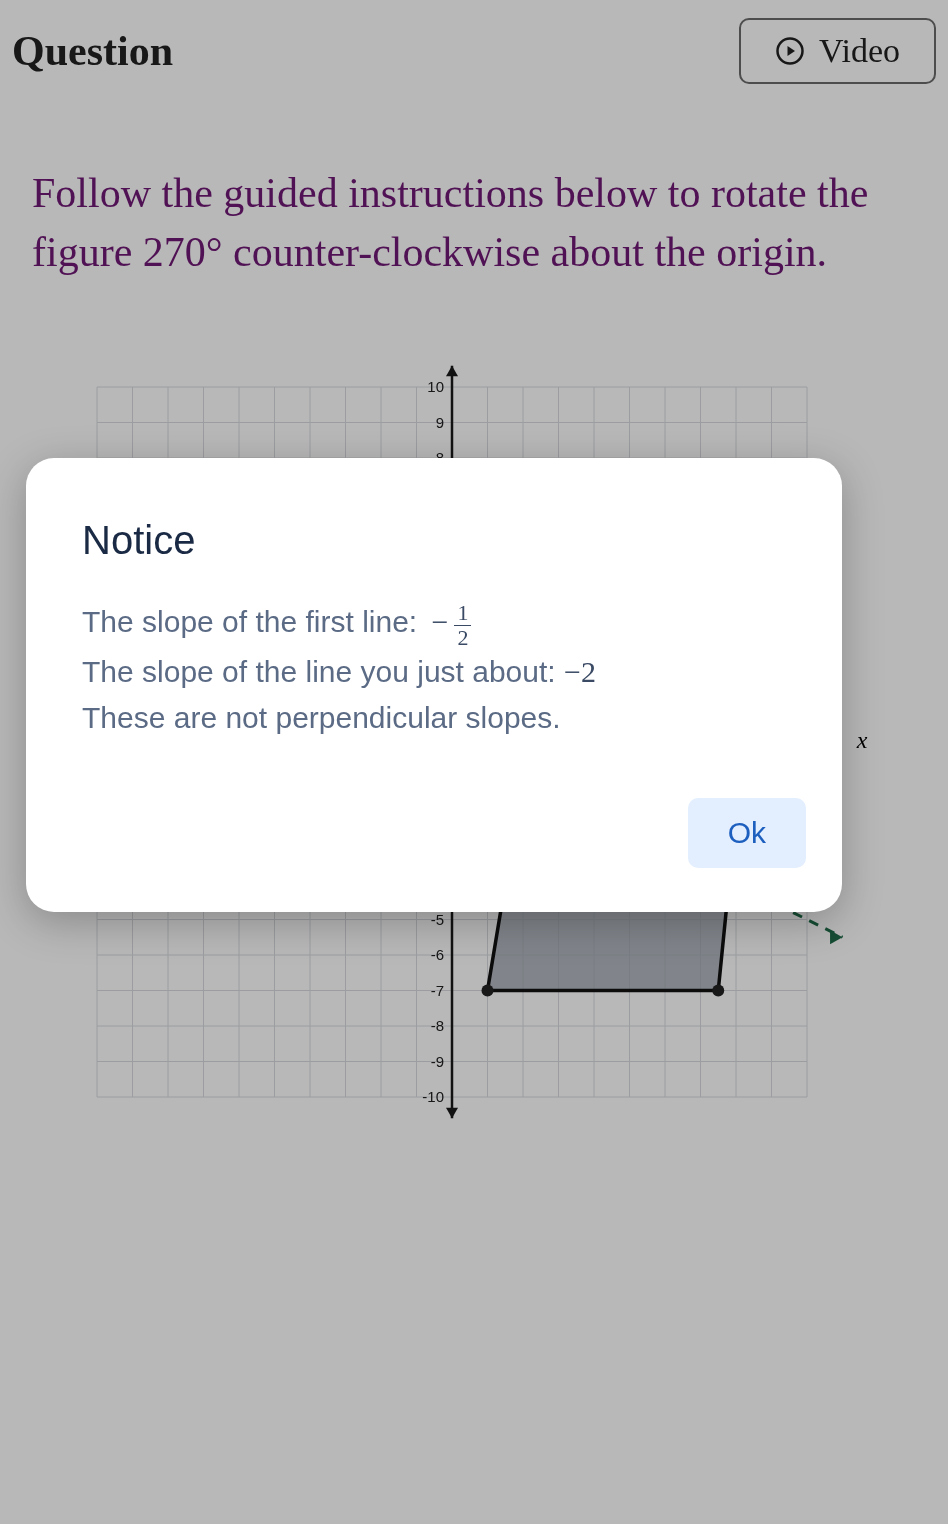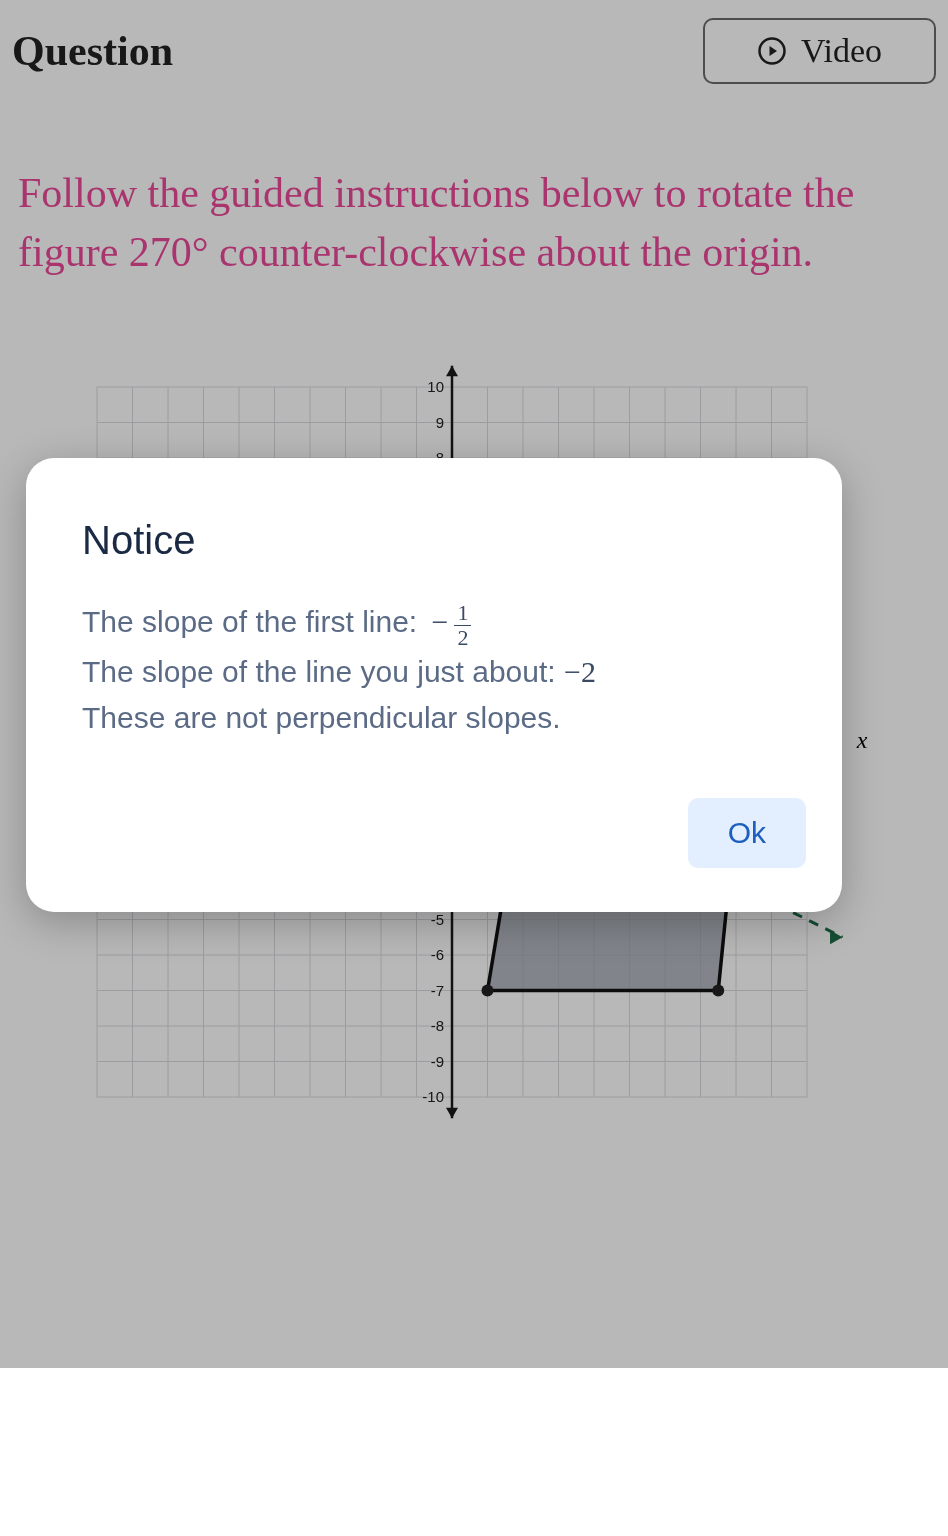--- a/index.html
+++ b/index.html
@@ -4,7 +4,7 @@
 <style>
   * { box-sizing: border-box; margin: 0; padding: 0; }
   html, body { width: 948px; height: 1536px; overflow: hidden; font-family: Georgia, 'Times New Roman', serif; background: #fff; }
-  .page { position: relative; width: 948px; height: 1368px; }
+  .page { position: relative; width: 948px; height: 1524px; }
   .content { position: absolute; inset: 0; padding: 18px 12px 0 12px; }
   .header { display: flex; align-items: center; gap: 16px; margin-bottom: 80px; }
   .header-title { font-weight: 700; font-size: 42px; color: #222; flex: 0 0 auto; margin-right: auto; }

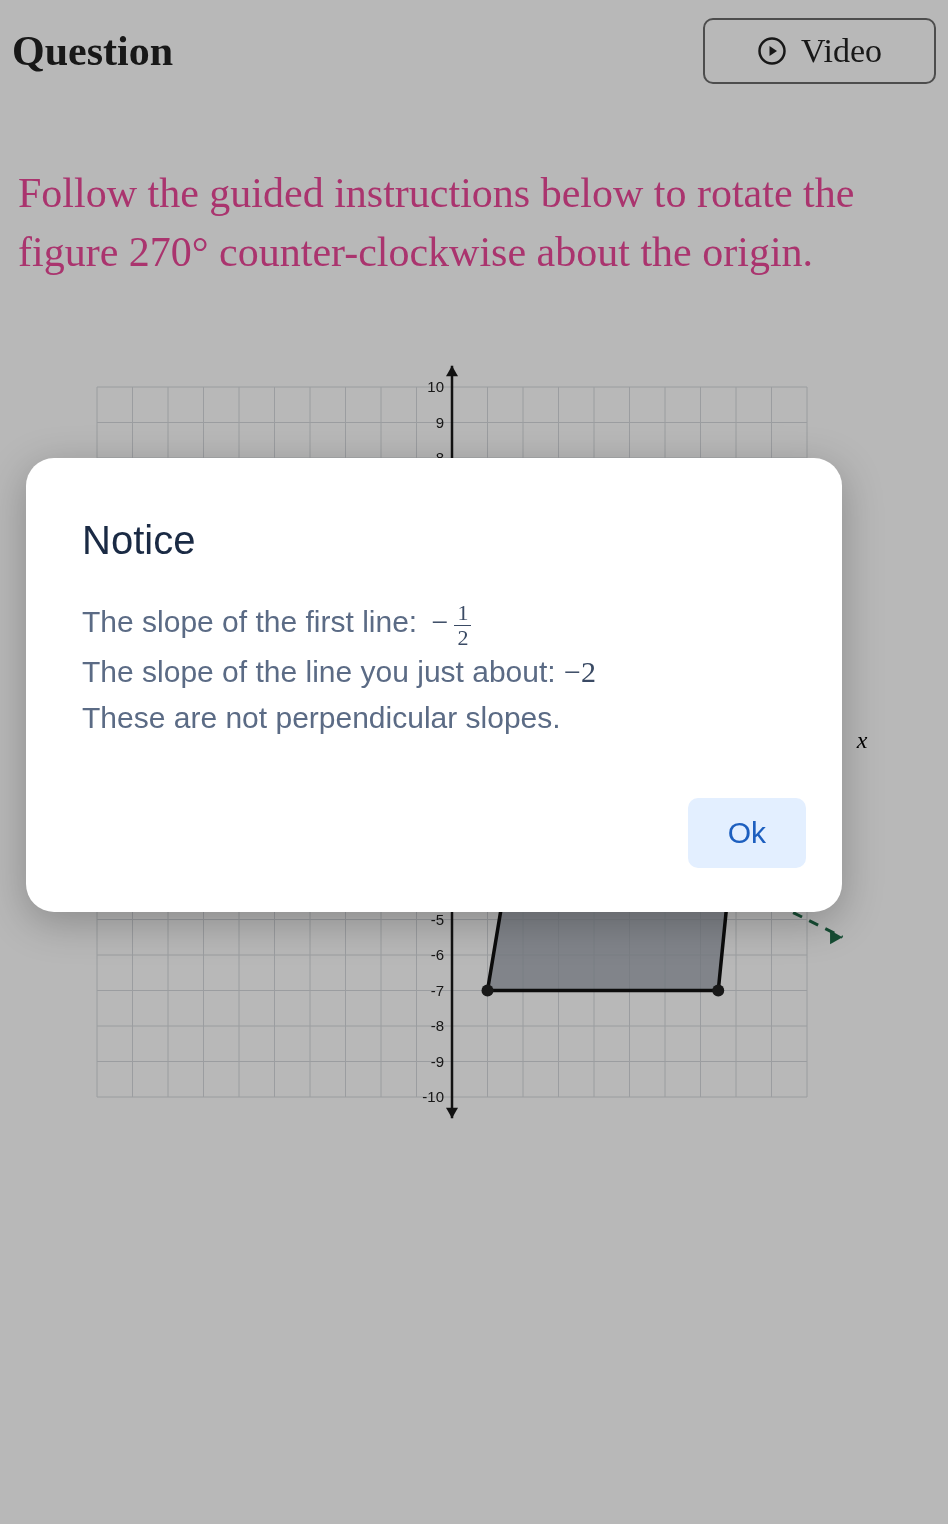--- a/index.html
+++ b/index.html
@@ -8,7 +8,7 @@
   .content { position: absolute; inset: 0; padding: 18px 12px 0 12px; }
   .header { display: flex; align-items: center; gap: 16px; margin-bottom: 80px; }
   .header-title { font-weight: 700; font-size: 42px; color: #222; flex: 0 0 auto; margin-right: auto; }
-  .btn { border: 2px solid #6b6b6b; border-radius: 10px; background: transparent; color: #222; font-size: 34px; font-family: Georgia, serif; padding: 12px 52px; display: inline-flex; align-items: center; gap: 14px; cursor: pointer; }
+  .btn { border: 2px solid #6b6b6b; border-radius: 10px; background: transparent; color: #222; font-size: 34px; font-family: Georgia, serif; padding: 12px 34px; display: inline-flex; align-items: center; gap: 14px; cursor: pointer; }
   .btn .icon { width: 30px; height: 30px; display: inline-block; }
   .prompt { font-size: 42px; line-height: 1.4; color: #ec4899; margin: 0 4px 70px 6px; }
   .sub-prompt { font-size: 36px; color: #333; margin: 0 0 20px 70px; }

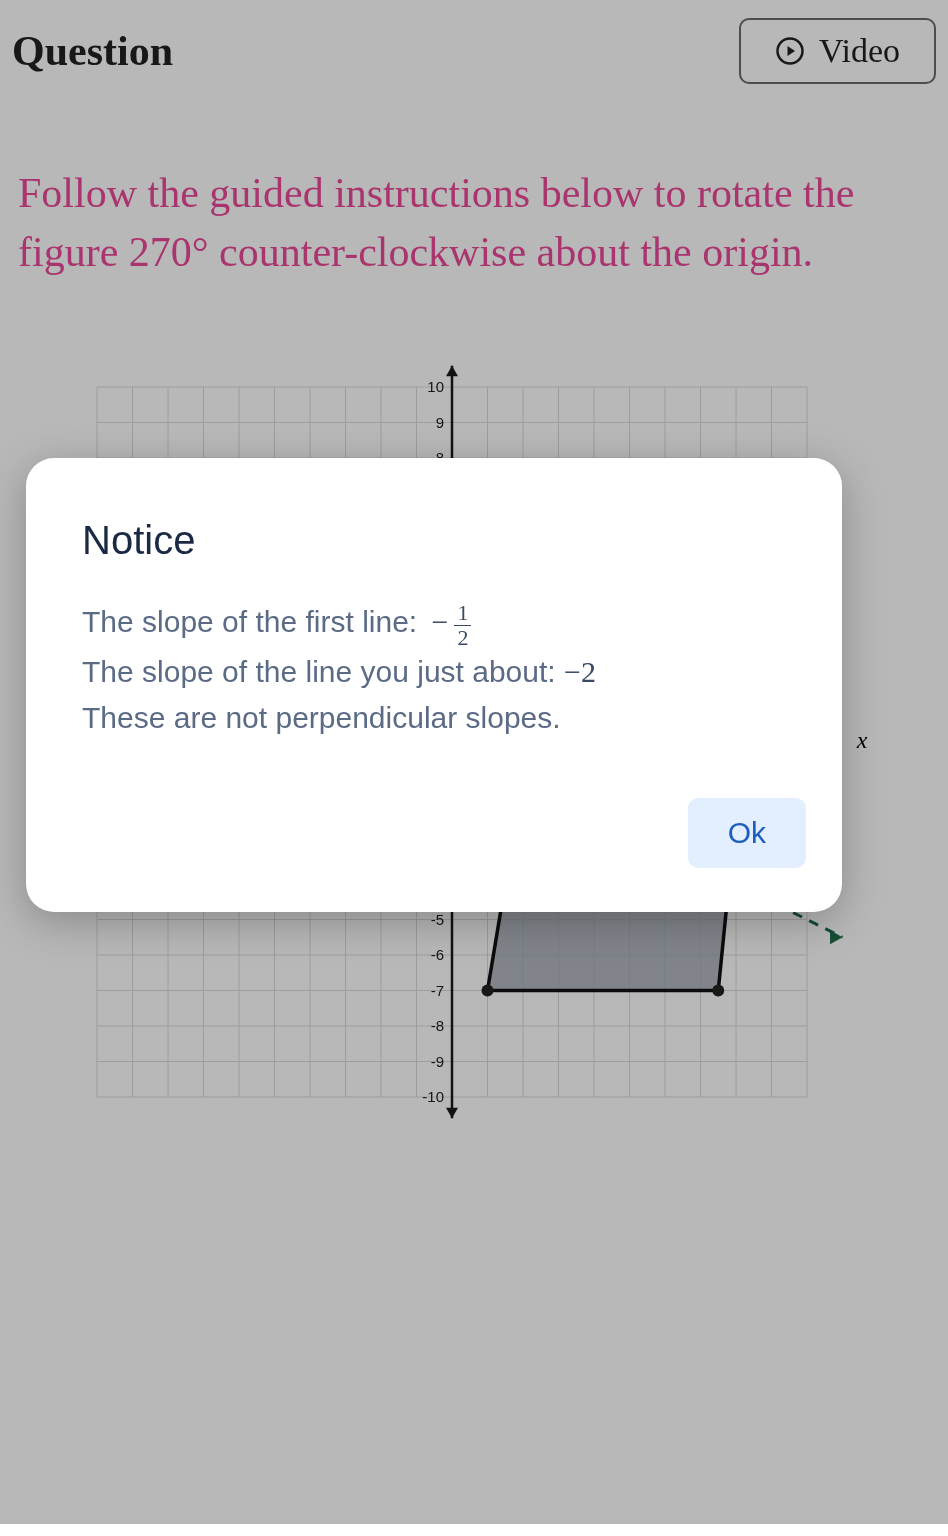--- a/index.html
+++ b/index.html
@@ -10,7 +10,7 @@
   .header-title { font-weight: 700; font-size: 42px; color: #222; flex: 0 0 auto; margin-right: auto; }
   .btn { border: 2px solid #6b6b6b; border-radius: 10px; background: transparent; color: #222; font-size: 34px; font-family: Georgia, serif; padding: 12px 34px; display: inline-flex; align-items: center; gap: 14px; cursor: pointer; }
   .btn .icon { width: 30px; height: 30px; display: inline-block; }
-  .prompt { font-size: 42px; line-height: 1.4; color: #ec4899; margin: 0 4px 70px 6px; }
+  .prompt { font-size: 42px; line-height: 1.4; color: #701a75; margin: 0 4px 70px 20px; }
   .sub-prompt { font-size: 36px; color: #333; margin: 0 0 20px 70px; }
   .graph-wrap { display: flex; justify-content: center; }
   .graph { position: relative; }

